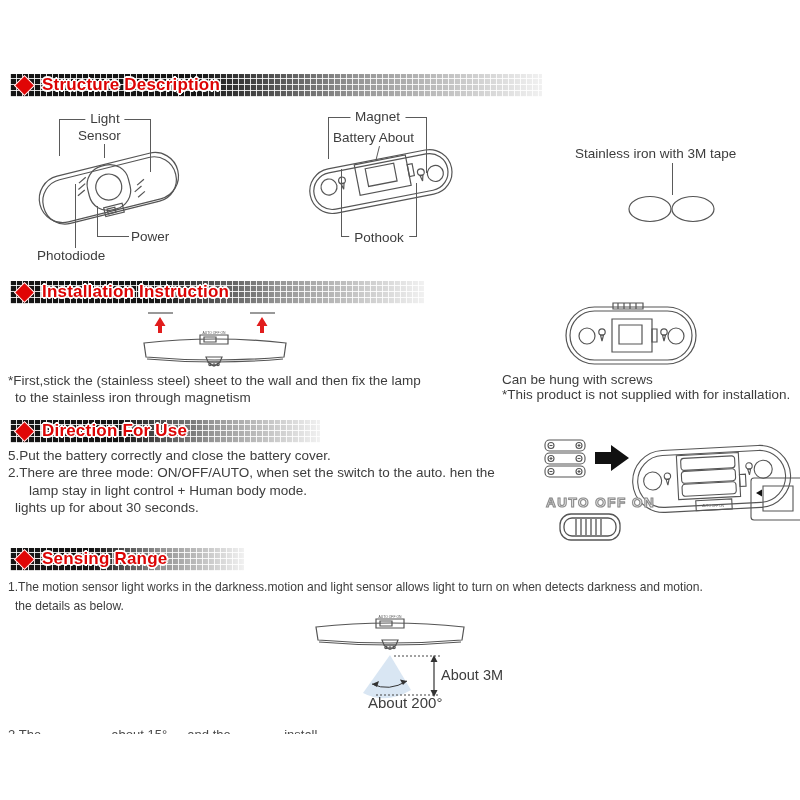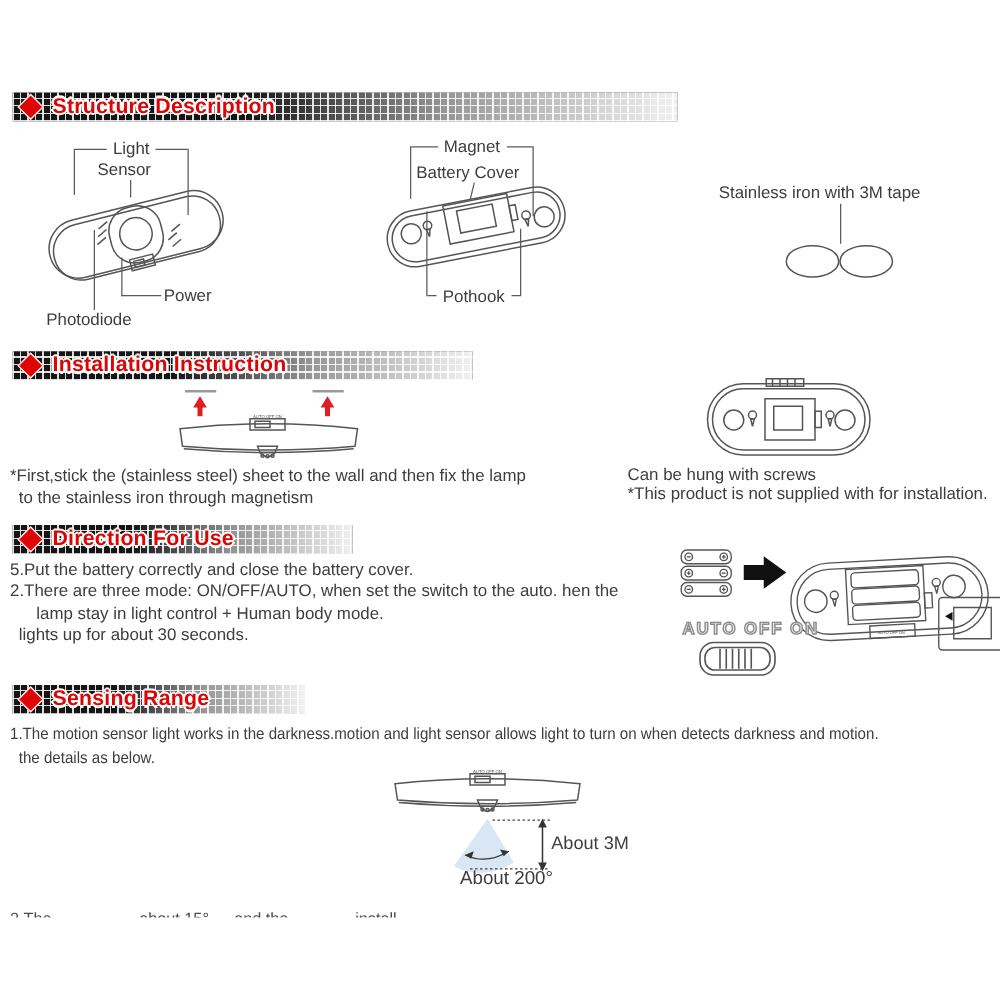--- a/index.html
+++ b/index.html
@@ -108,7 +108,7 @@
     <span>Magnet</span>
   </div>
 
-  <div class="small-label" style="left:333px;top:130px;">Battery Cover</div>
+  <div class="small-label" style="left:333px;top:130px;">Battery About</div>
   <div class="slant" style="left:379px;top:146px;height:14px;transform:rotate(14deg);"></div>
 
   <div class="bracket inv" style="left:342px;top:168px;width:74px;height:68px;">

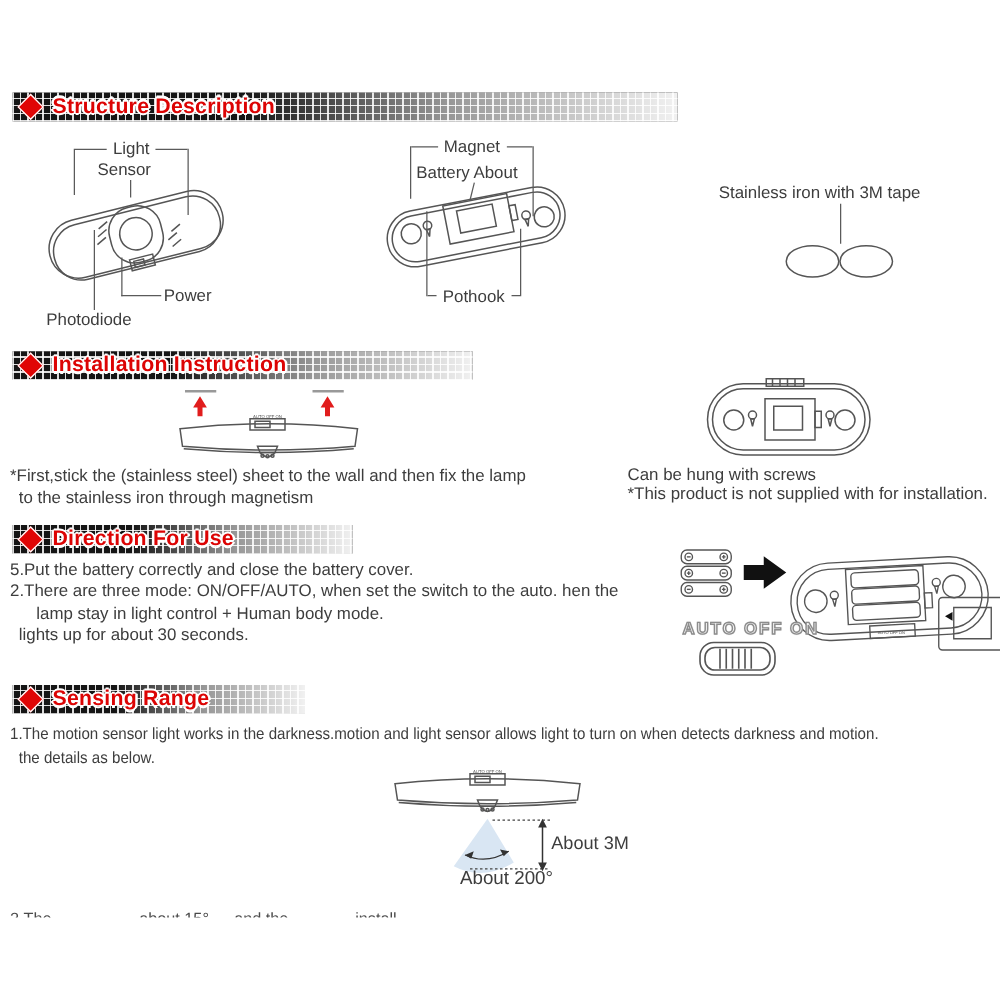--- a/index.html
+++ b/index.html
@@ -126,7 +126,7 @@
     </g>
   </svg>
 
-  <div class="sec-hdr" style="left:10px;top:281px;width:368px;">
+  <div class="sec-hdr" style="left:10px;top:281px;width:368px;padding-left:46px;">
     <div class="checker"></div>
     <div class="fade"></div>
     <div class="diamond"></div>

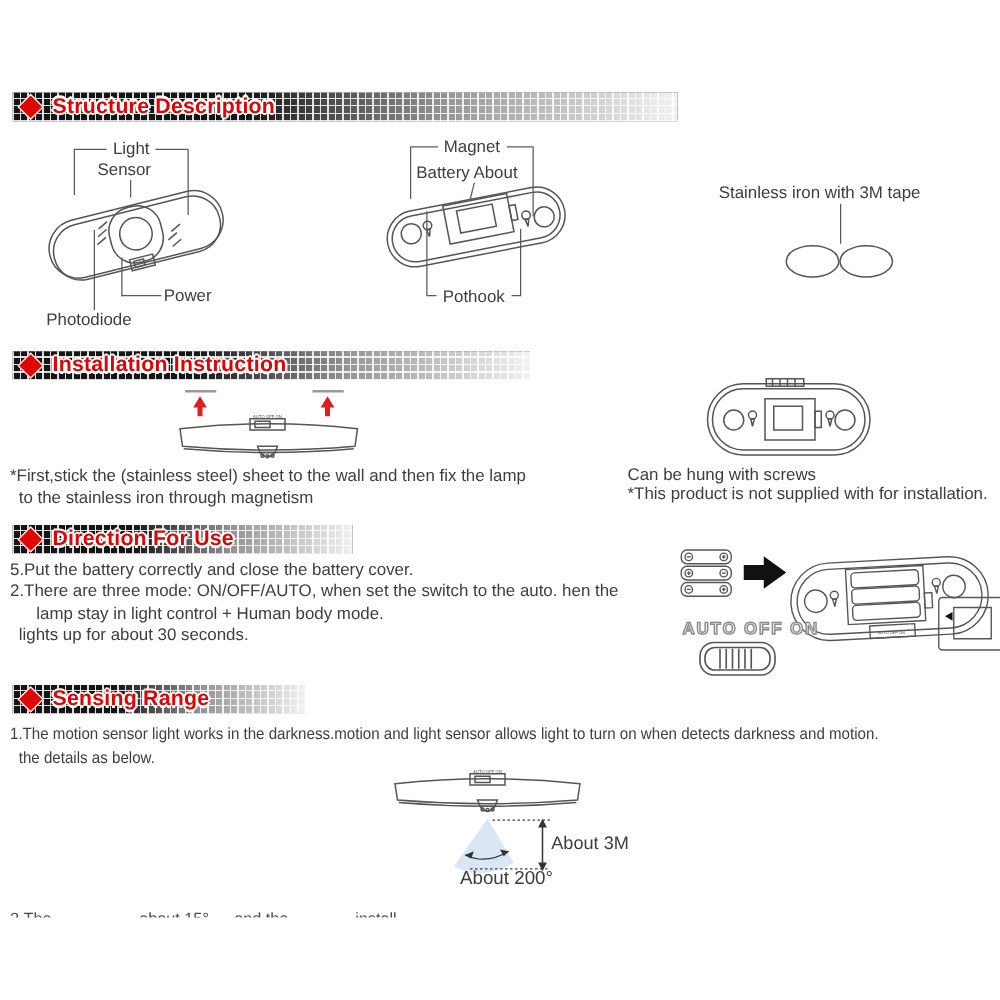--- a/index.html
+++ b/index.html
@@ -178,7 +178,7 @@
   <div class="txt" style="left:502px;top:372px;">Can be hung with screws</div>
   <div class="txt" style="left:502px;top:387px;">*This product is not supplied with for installation.</div>
 
-  <div class="sec-hdr" style="left:10px;top:420px;width:272px;">
+  <div class="sec-hdr" style="left:10px;top:420px;width:310px;">
     <div class="checker"></div>
     <div class="fade"></div>
     <div class="diamond"></div>

